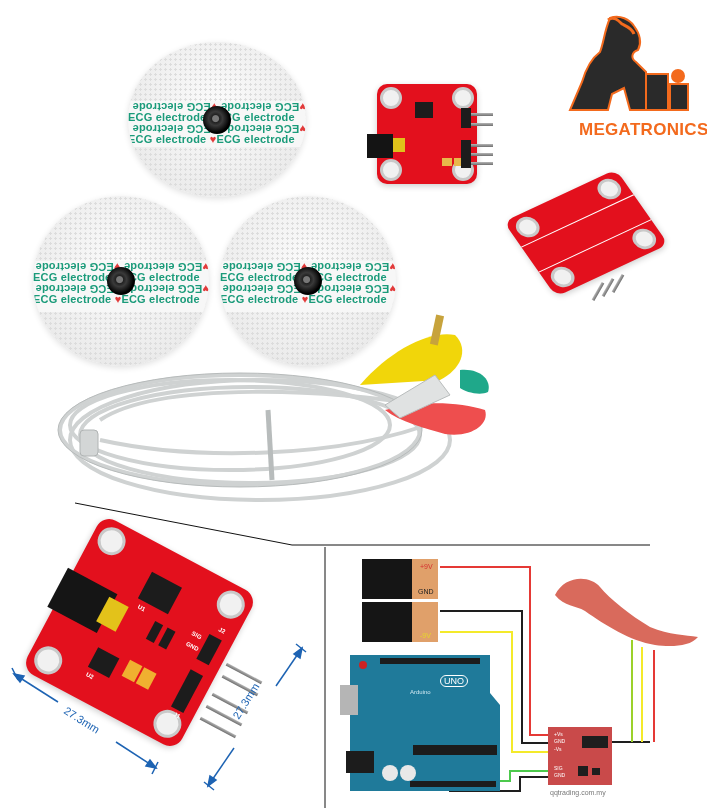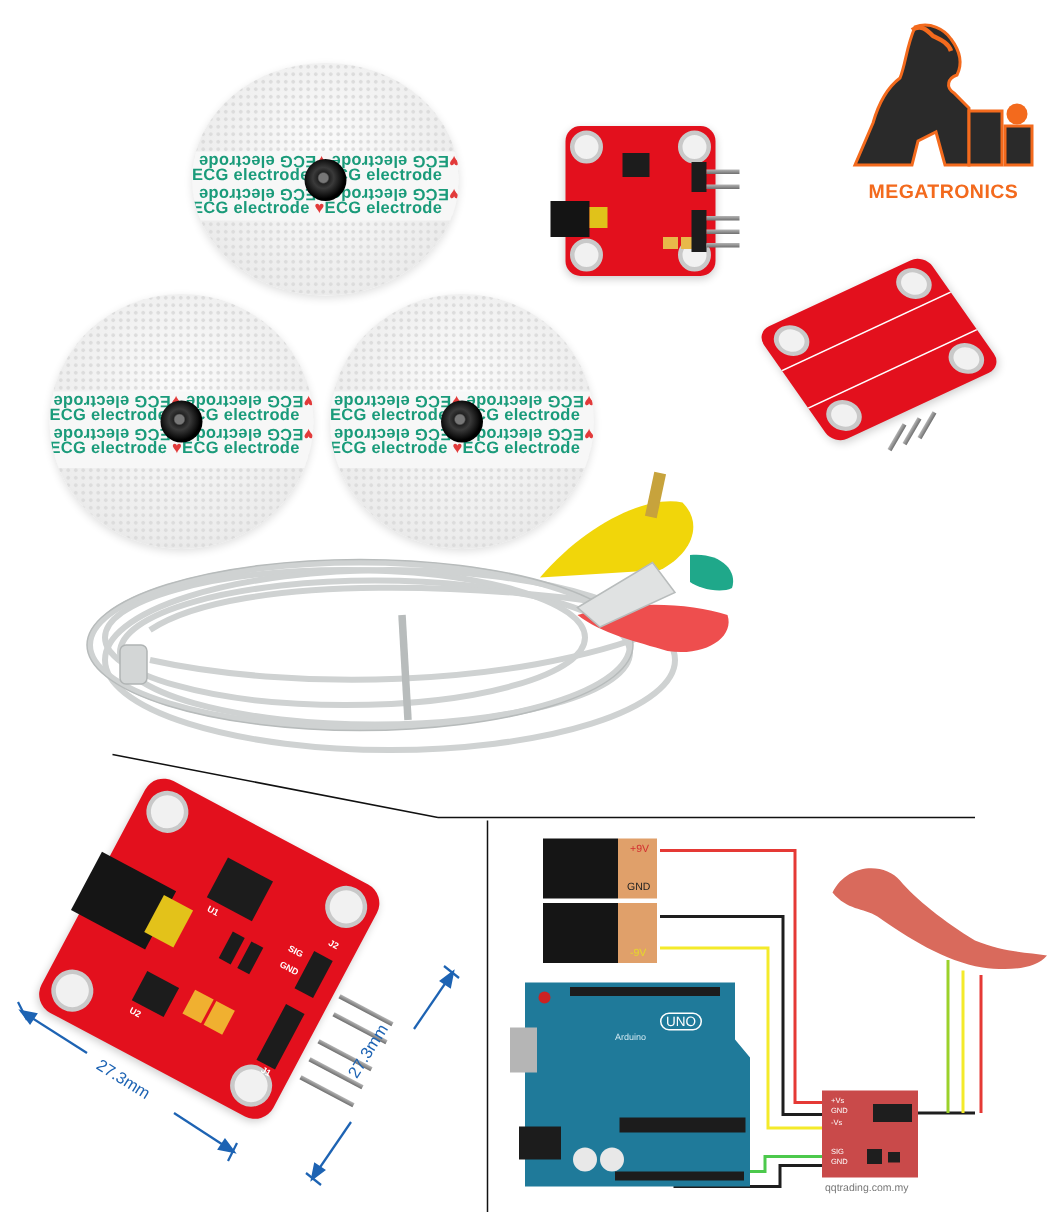--- a/index.html
+++ b/index.html
@@ -24,7 +24,7 @@
   .pin{position:absolute;background:linear-gradient(#b5b5b5,#6f6f6f);height:3px;}
   .label-sm{position:absolute;color:#fff;font-size:6px;font-weight:bold;}
   
-  .logo-text{position:absolute;left:566px;top:120px;font-size:13px;font-weight:bold;color:#f36a1d;letter-spacing:.3px;padding-left:13px;}
+  .logo-text{position:absolute;left:566px;top:120px;font-size:17px;font-weight:bold;color:#f36a1d;letter-spacing:.3px;padding-left:13px;}
   
   .diag-text{position:absolute;font-size:8px;color:#555;}
   .dim-text{position:absolute;color:#1d63b3;font-size:11px;}

